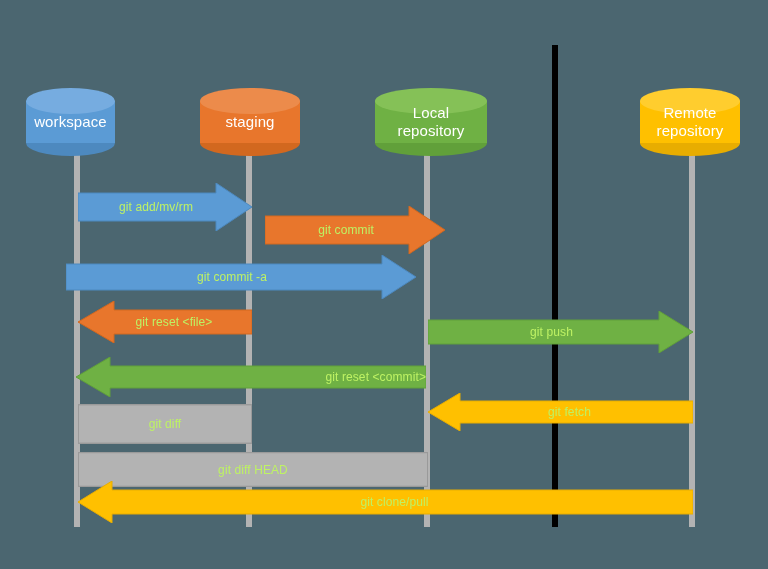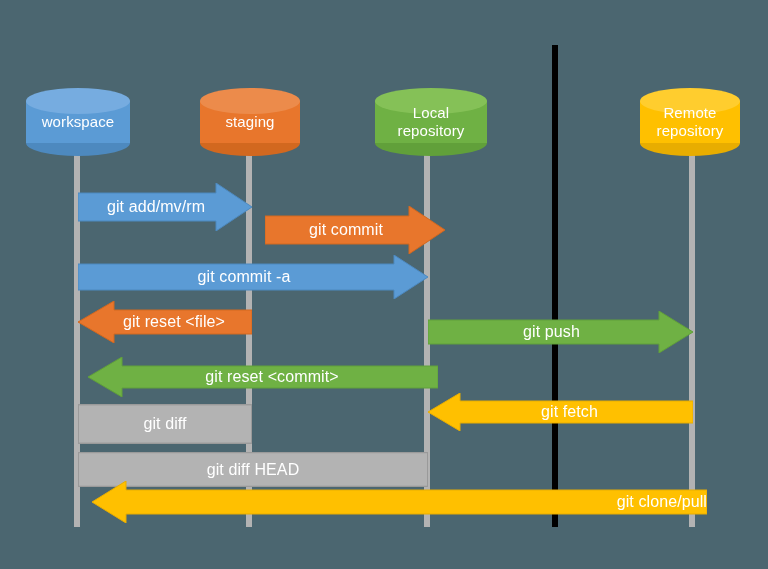--- a/index.html
+++ b/index.html
@@ -110,7 +110,7 @@
 
   <div class="divider" style="left:552px; top:45px; height:482px;"></div>
 
-  <div class="cyl" style="left:26px; top:88px; width:104px; height:68px;">
+  <div class="cyl" style="left:26px; top:88px; width:89px; height:68px;">
     <div class="bottom" style="background:#4d89bf;"></div>
     <div class="body" style="background:#5b9bd5;"></div>
     <div class="top" style="background:#76ace0;"></div>

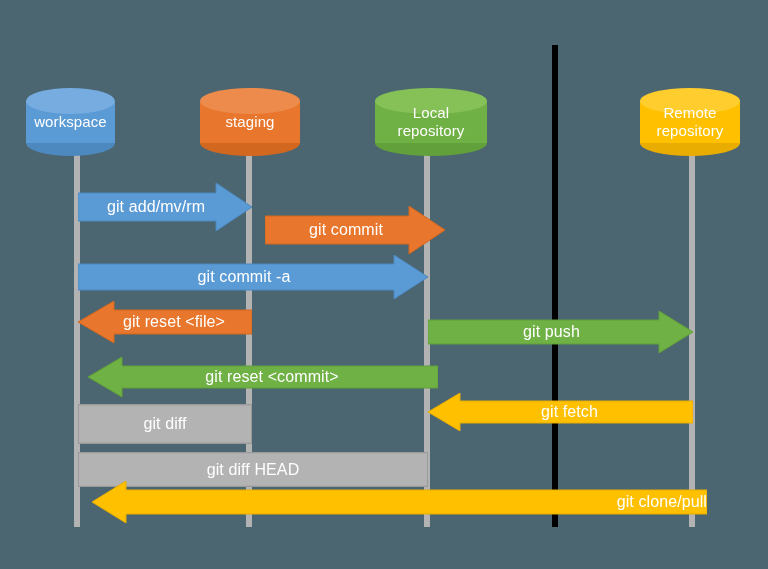--- a/index.html
+++ b/index.html
@@ -90,8 +90,8 @@
   .arrow .cap {
     position: relative;
     z-index: 2;
-    color: #ffffff;
-    font-size: 16px;
+    color: #bef264;
+    font-size: 12px;
     white-space: nowrap;
     letter-spacing: 0.1px;
   }

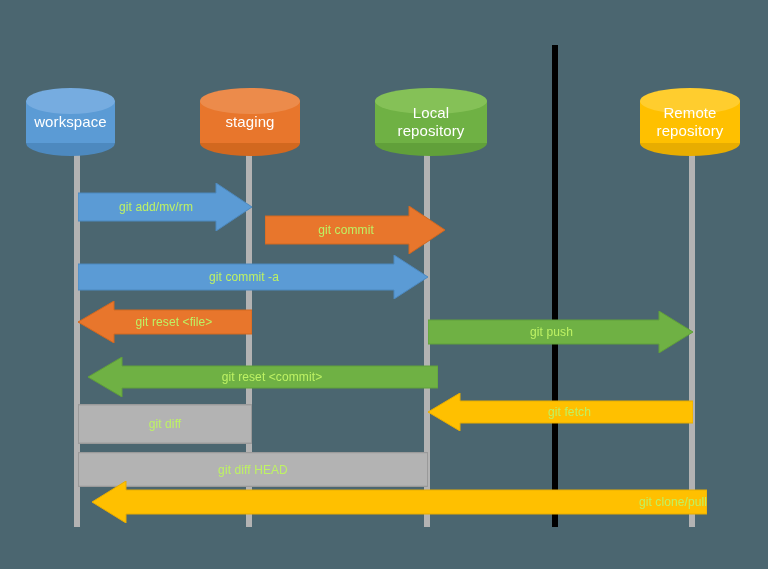--- a/index.html
+++ b/index.html
@@ -158,7 +158,7 @@
     <span class="cap">git commit</span>
   </div>
 
-  <div class="arrow shift-right" style="left:78px; top:255px; width:350px; height:44px;">
+  <div class="arrow shift-right" style="left:66px; top:255px; width:350px; height:44px;">
     <svg viewBox="0 0 350 44" preserveAspectRatio="none">
       <polygon points="0,9 316,9 316,0 350,22 316,44 316,35 0,35" fill="#5b9bd5" stroke="#4d89bf" stroke-width="1"></polygon>
     </svg>

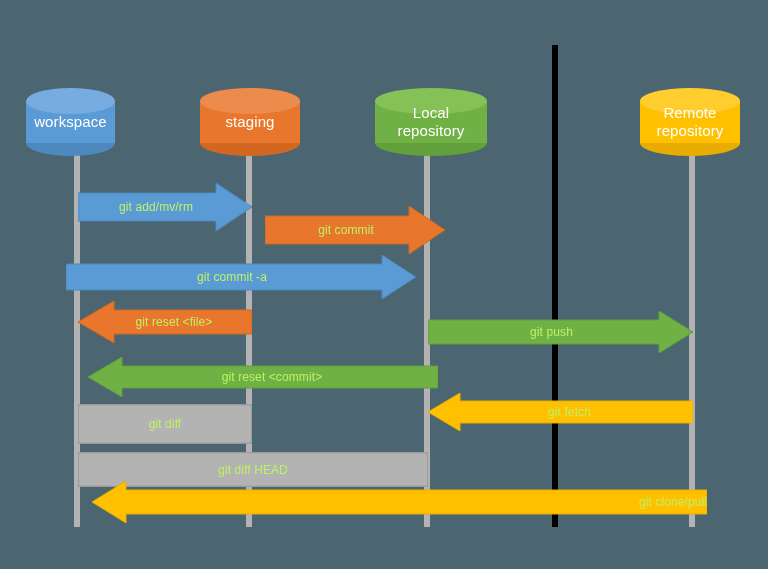--- a/index.html
+++ b/index.html
@@ -179,7 +179,7 @@
     <span class="cap">git push</span>
   </div>
 
-  <div class="arrow shift-left" style="left:88px; top:357px; width:350px; height:40px;">
+  <div class="arrow shift-left" style="left:76px; top:357px; width:350px; height:40px;justify-content:flex-end;">
     <svg viewBox="0 0 350 40" preserveAspectRatio="none">
       <polygon points="350,9 34,9 34,0 0,20 34,40 34,31 350,31" fill="#6fb144" stroke="#61a03a" stroke-width="1"></polygon>
     </svg>

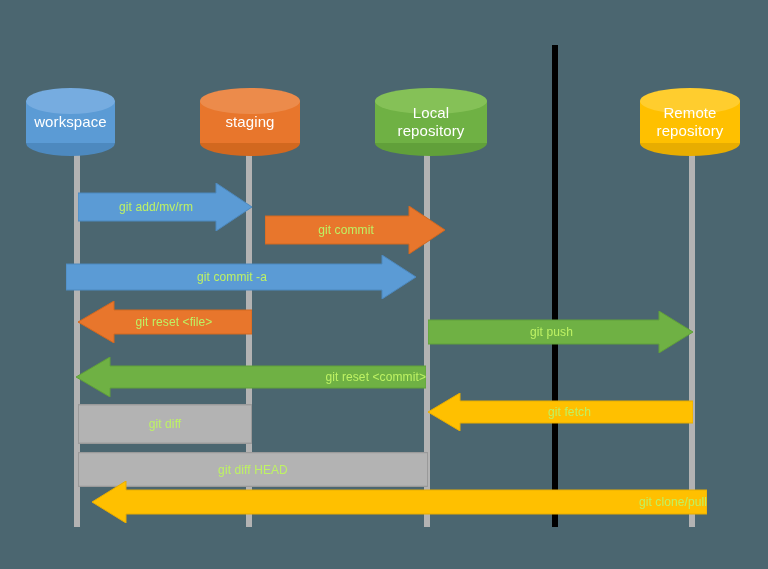--- a/index.html
+++ b/index.html
@@ -207,7 +207,7 @@
     <span class="cap">git diff HEAD</span>
   </div>
 
-  <div class="arrow shift-left" style="left:92px; top:481px; width:615px; height:42px;justify-content:flex-end;">
+  <div class="arrow shift-left" style="left:78px; top:481px; width:615px; height:42px;">
     <svg viewBox="0 0 615 42" preserveAspectRatio="none">
       <polygon points="615,9 34,9 34,0 0,21 34,42 34,33 615,33" fill="#ffc000" stroke="#e8ad00" stroke-width="1"></polygon>
     </svg>

